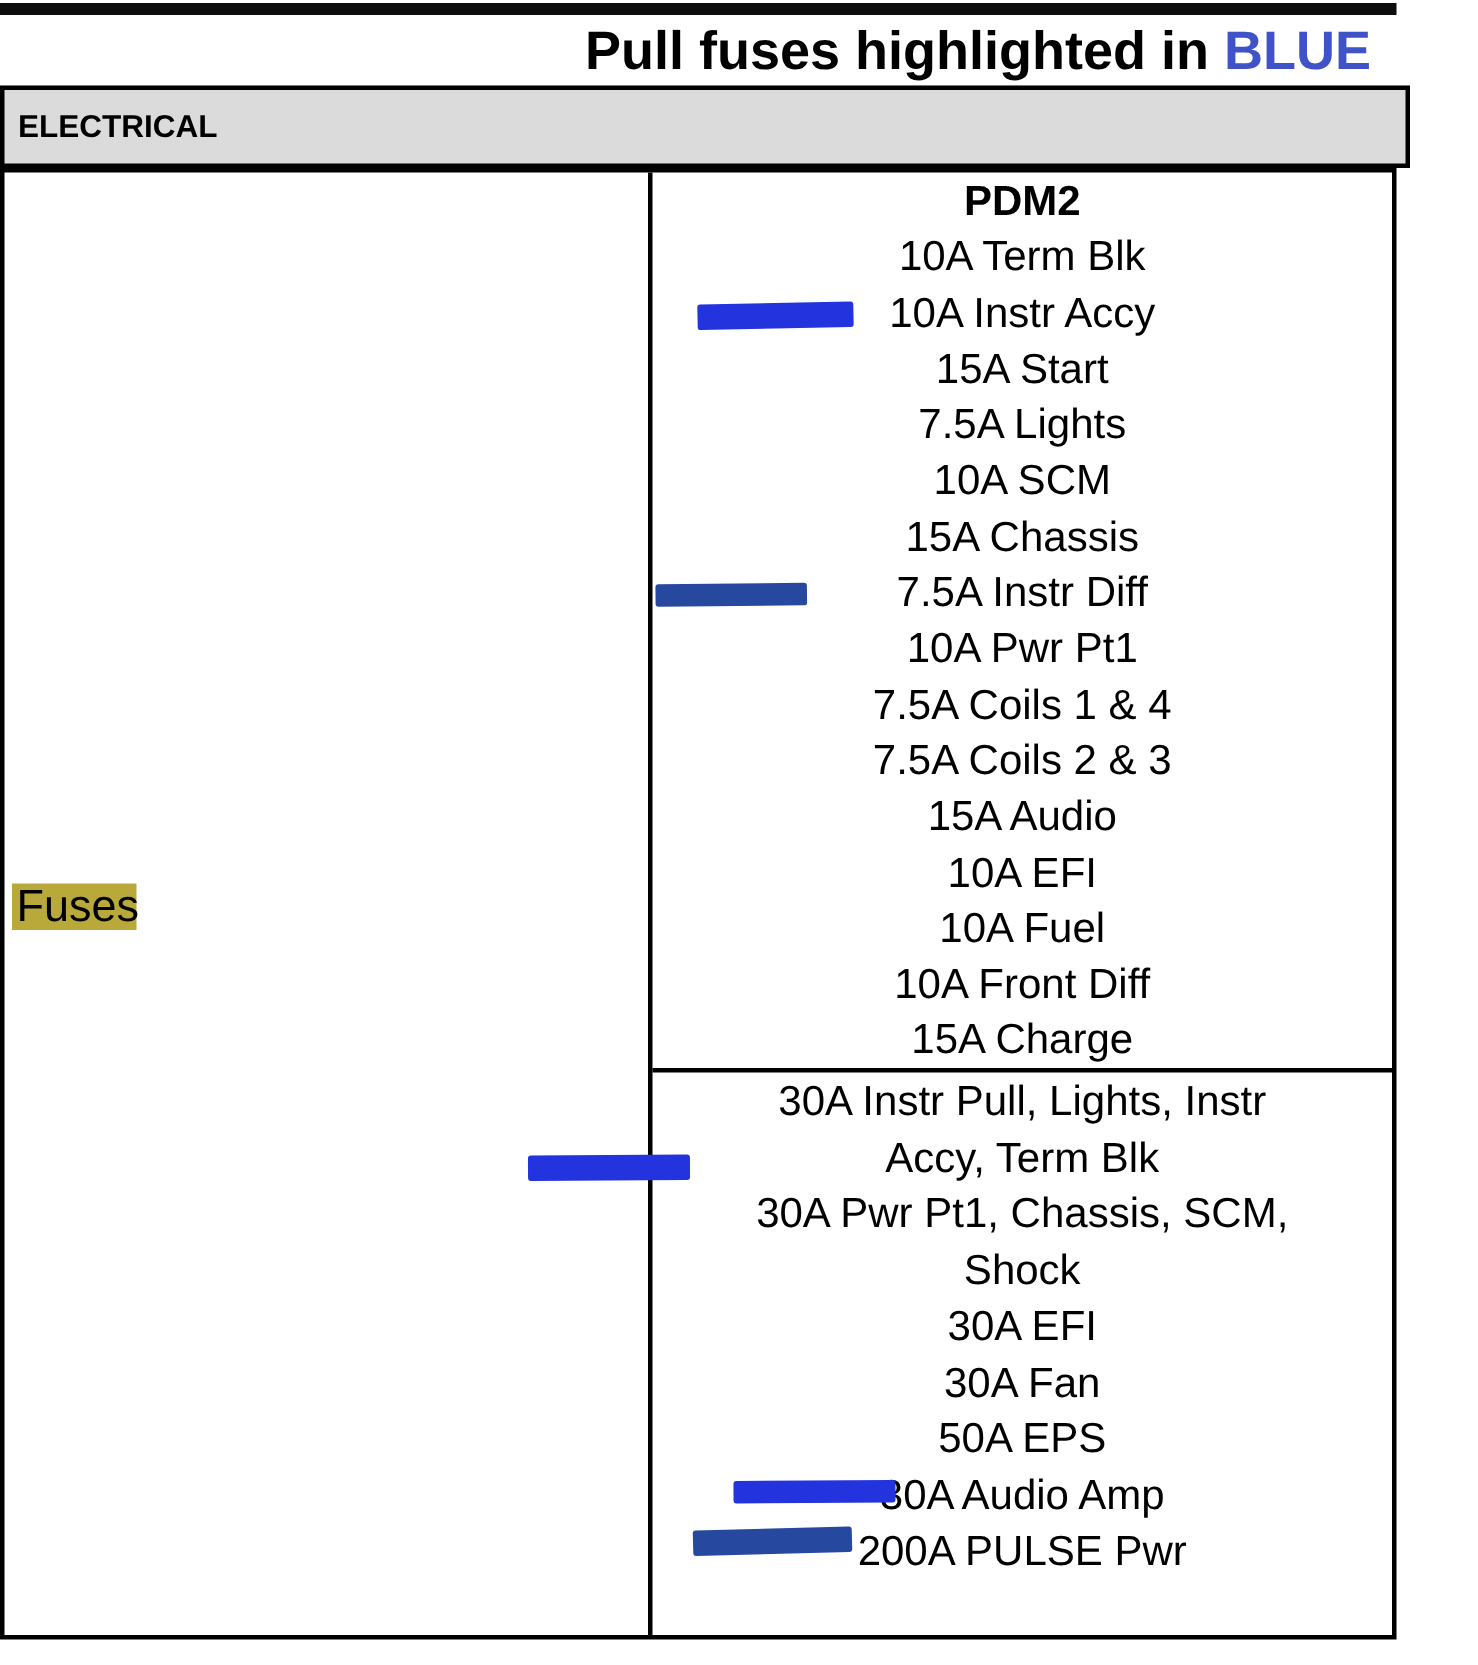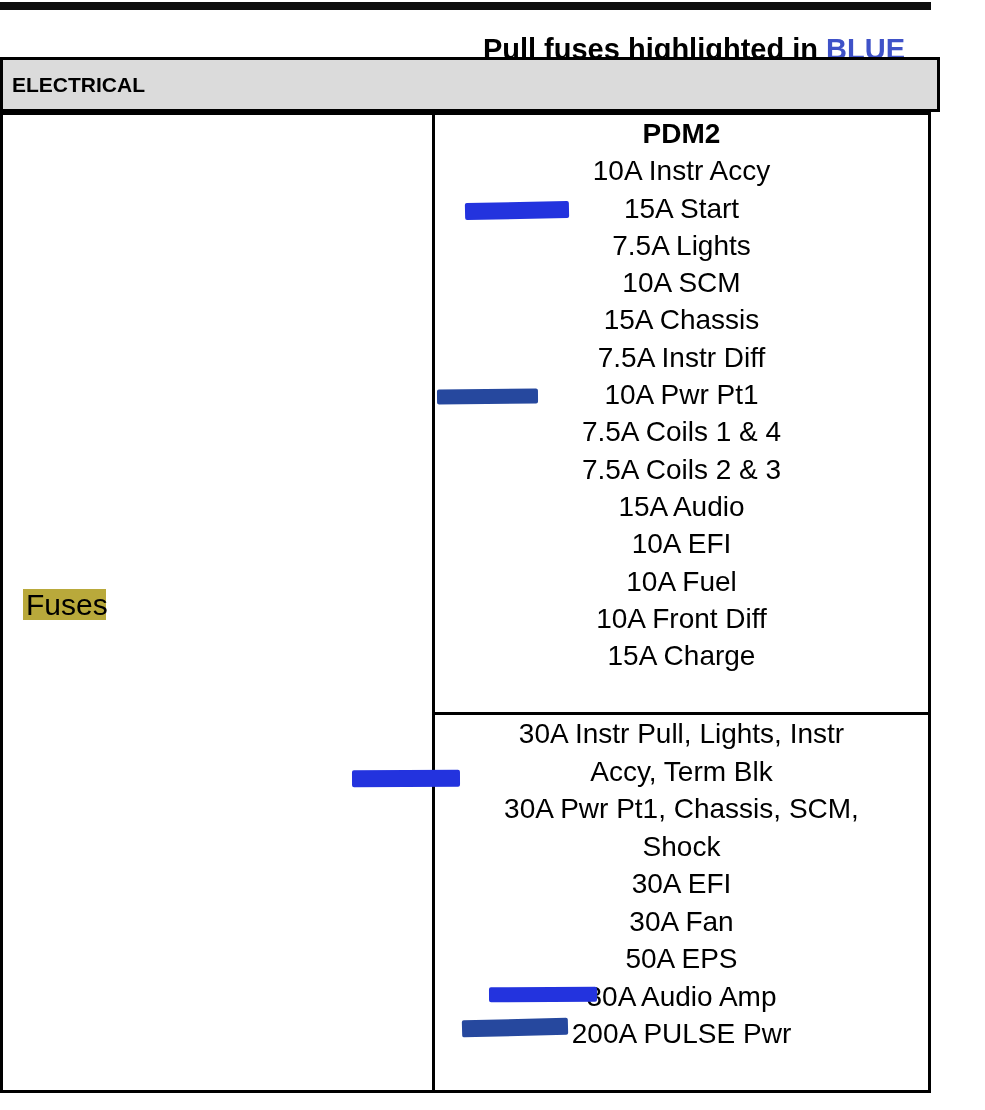--- a/index.html
+++ b/index.html
@@ -10,7 +10,7 @@
   .top-bar { position:absolute; left:0; top:2px; width:931px; height:8px; background:#0d0d0d; }
   .title {
     position:absolute; left:390px; top:13px; width:515px;
-    text-align:right; font-size:29px; font-weight:bold; white-space:nowrap;margin-top:20px;
+    text-align:right; font-size:36px; font-weight:bold; white-space:nowrap;
   }
   .blue-word { color:#3f52c8; }
   .electrical {

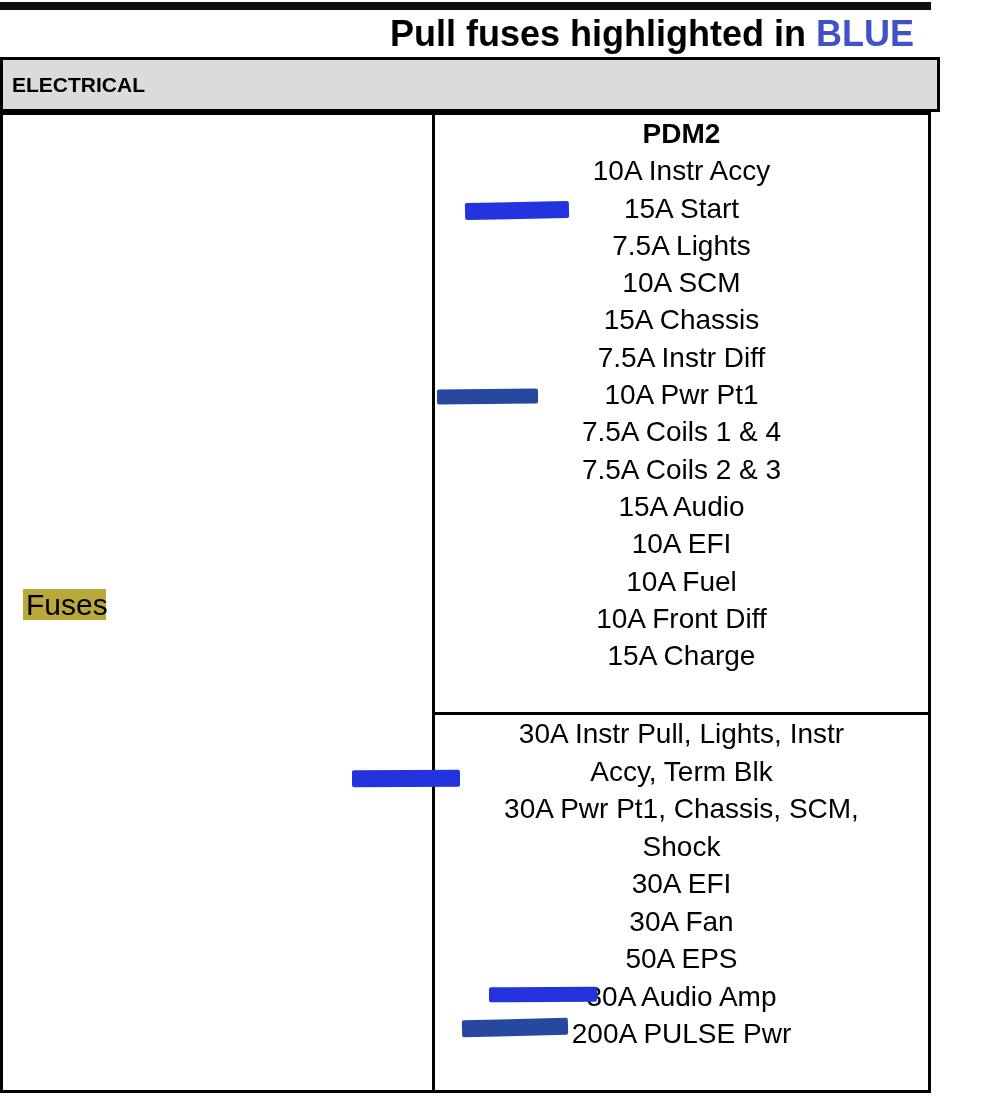--- a/index.html
+++ b/index.html
@@ -62,6 +62,7 @@
       <div class="pdm2">
         <div class="cell-title">PDM2</div>
         <div id="pdm2-list">
+            <div class="fuse-line">10A Term Blk</div>
             <div class="fuse-line">10A Instr Accy</div>
             <div class="fuse-line">15A Start</div>
             <div class="fuse-line">7.5A Lights</div>

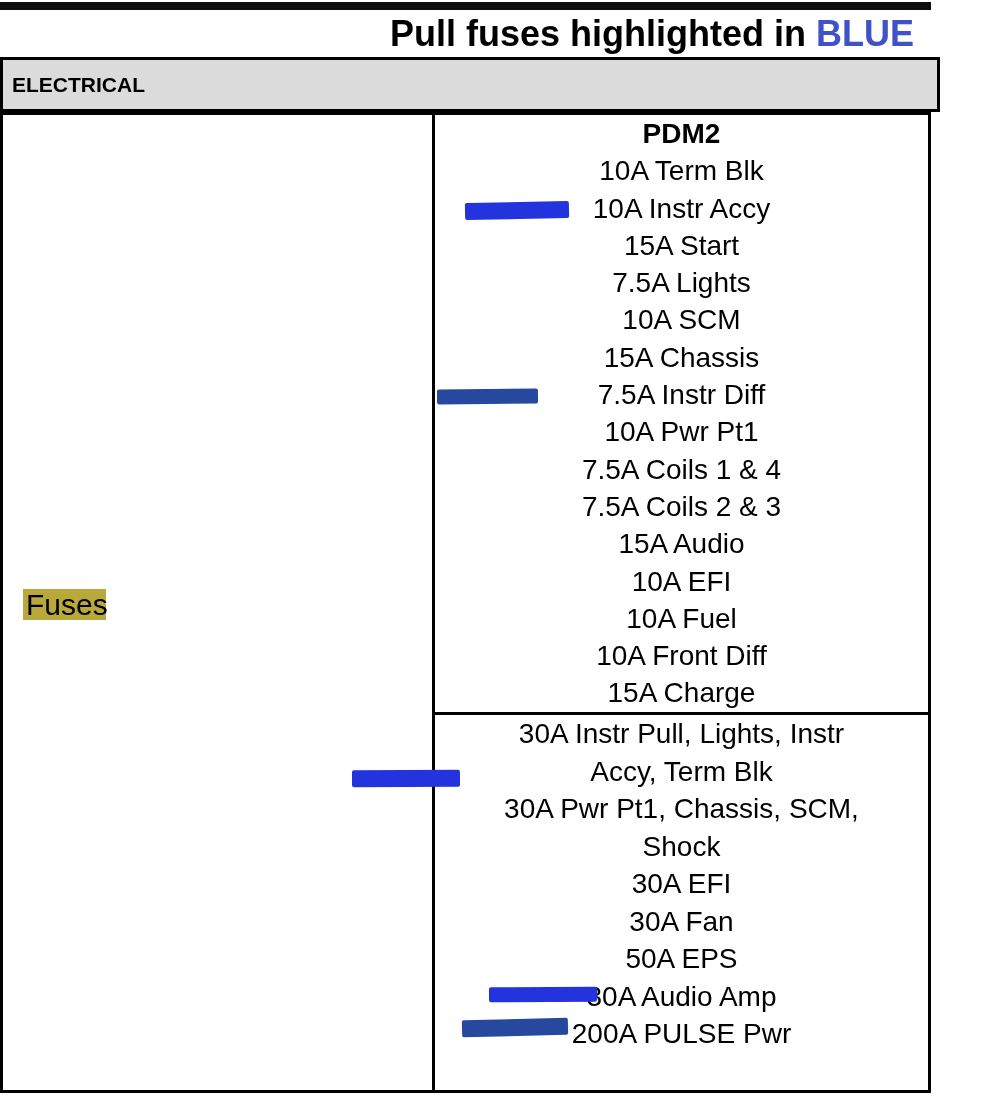--- a/index.html
+++ b/index.html
@@ -32,7 +32,7 @@
   .pdm1 { flex:1; font-size:28px; line-height:37.5px; text-align:center; }
   .cell-title { font-weight:bold; }
   .fuse-line { white-space:nowrap; }
-  .fuses-label { position:absolute; left:20px; top:472px; width:130px; height:40px; }
+  .fuses-label { position:absolute; left:5px; top:472px; width:130px; height:40px; }
   .fuses-highlight { position:absolute; left:0; top:2px; width:83px; height:31px; background:#b9a93b; }
   .fuses-text { position:absolute; left:3px; top:0; font-size:30px; line-height:36px; }
   .marks-layer { position:absolute; left:0; top:0; width:985px; height:1110px; pointer-events:none; z-index:5; }

